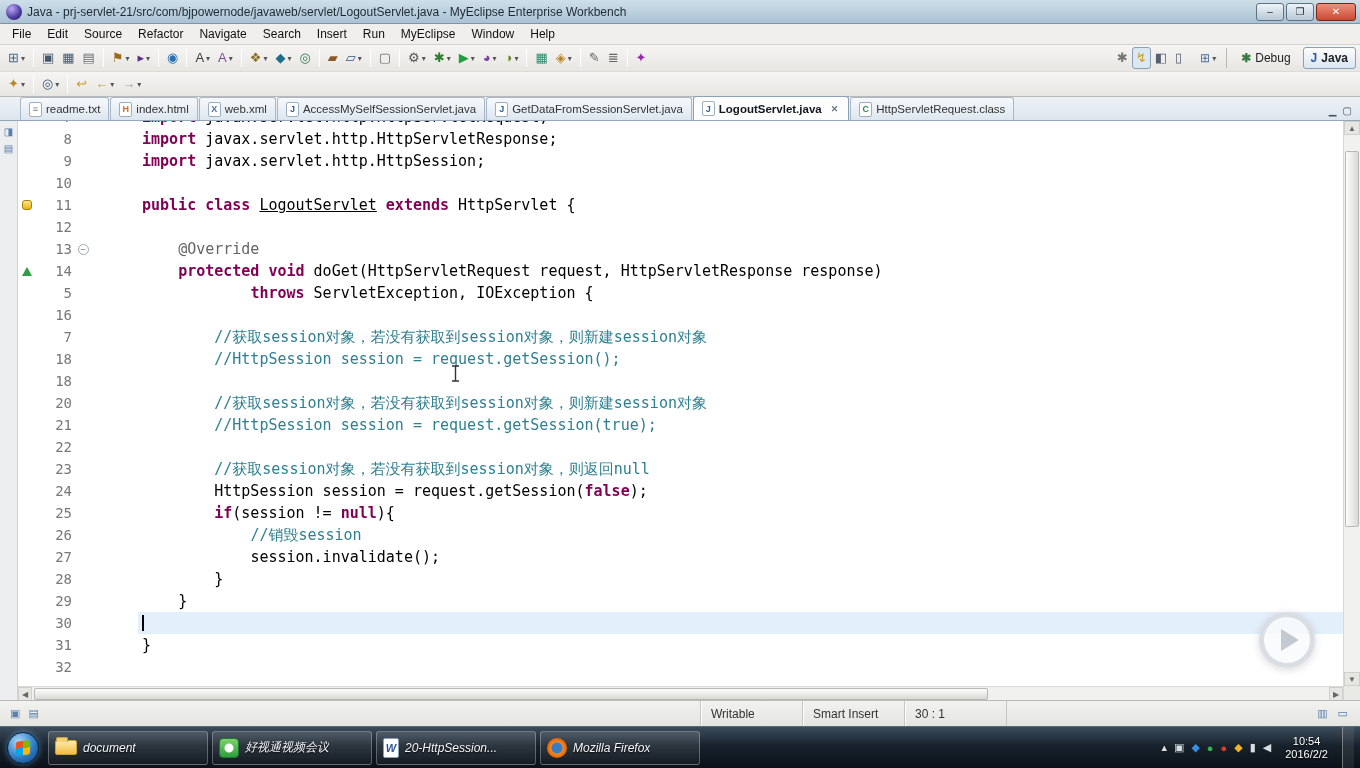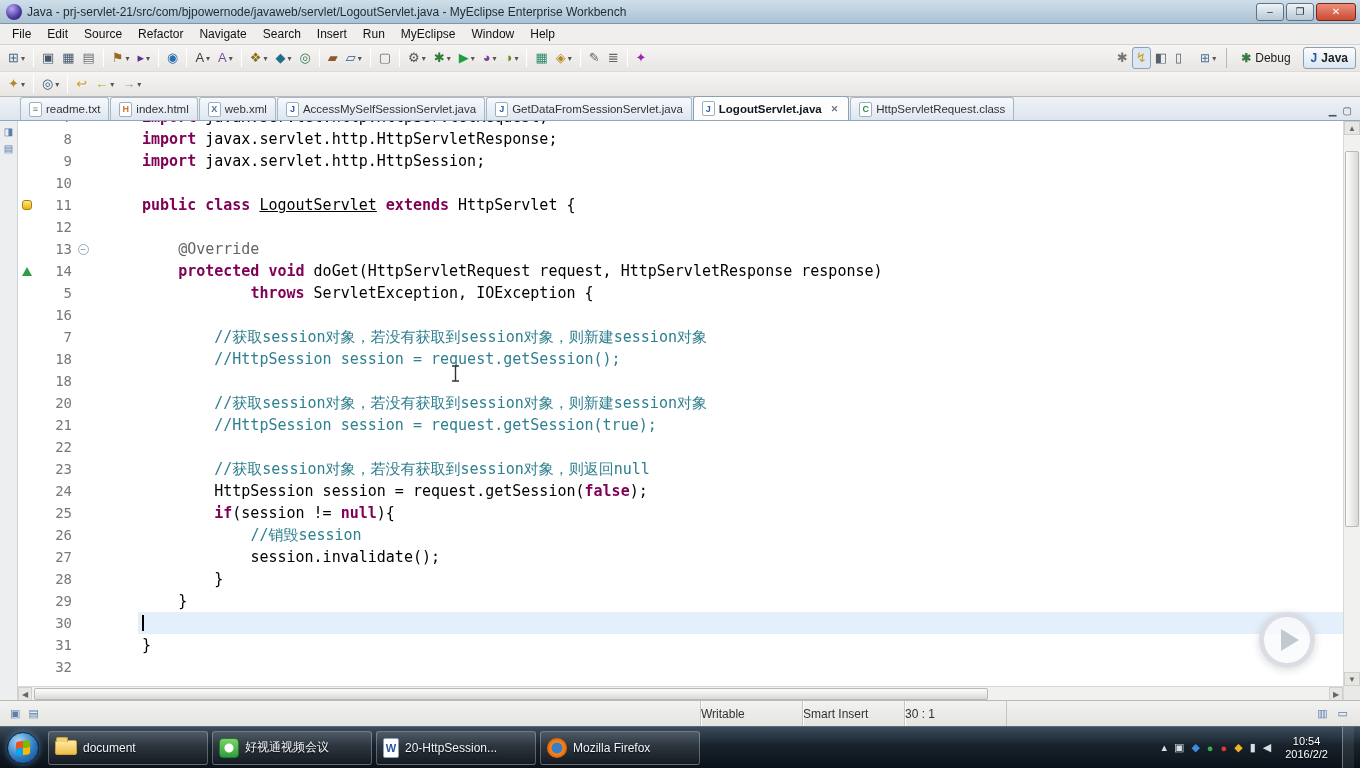--- a/index.html
+++ b/index.html
@@ -105,7 +105,7 @@
   .s-left { display:flex; align-items:center; gap:8px; padding:0 10px; width:70px; }
   .s-icon { font-size:11px; color:#5b7fae; }
   .s-fields { display:flex; align-items:center; height:100%; margin-left:630px; }
-  .s-field { width:102px; height:100%; display:flex; align-items:center; 
+  .s-field { width:102px; height:100%; display:flex; align-items:center; padding-left:10px;
              border-left:1px solid #c6c6c2; box-shadow:inset 1px 0 0 #fff; }
   .s-endgroove { width:1px; height:100%; border-left:1px solid #c6c6c2; box-shadow:inset 1px 0 0 #fff; }
   .s-right { margin-left:auto; display:flex; align-items:center; gap:10px; padding-right:12px; }

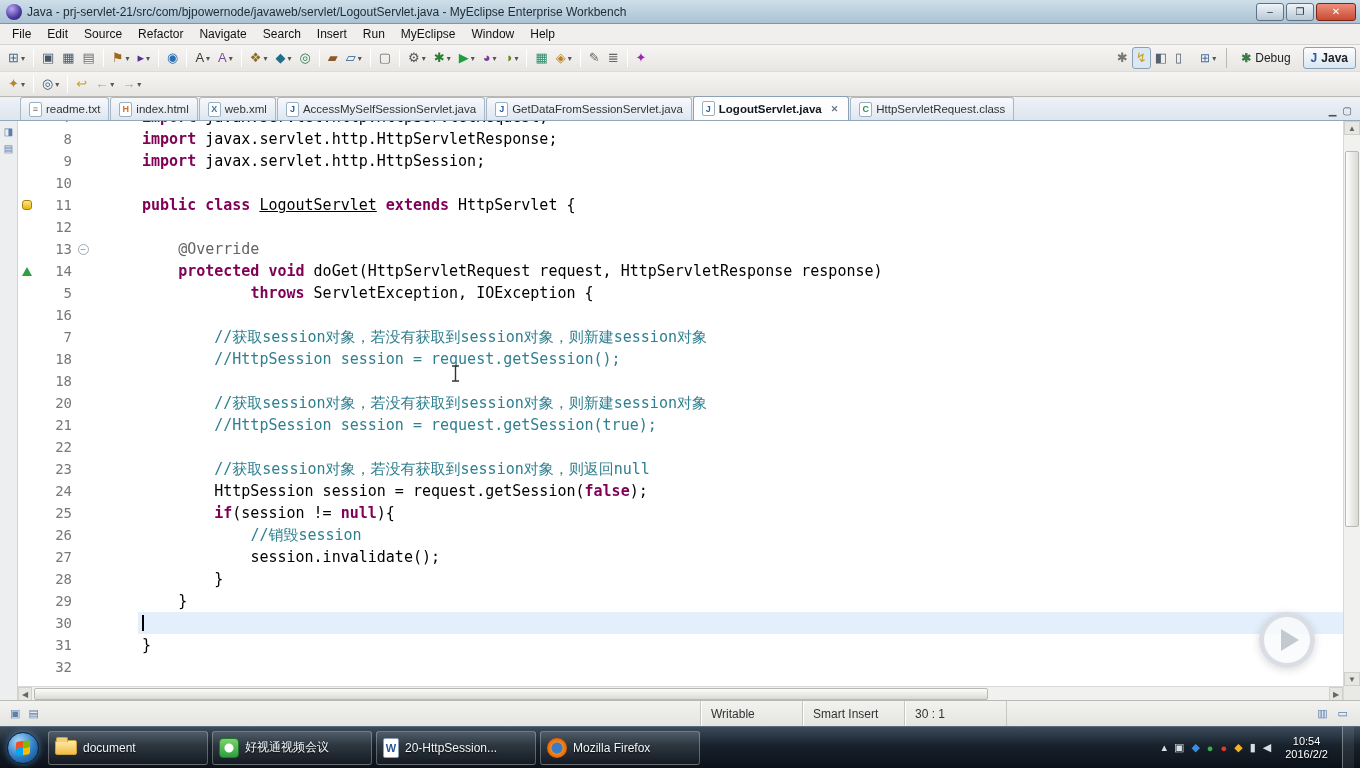--- a/index.html
+++ b/index.html
@@ -587,7 +587,7 @@
         <div class="winflag" data-name="windows-logo-icon"></div>
       </div>
     </div>
-    <div data-name="taskbar-buttons" style="display:flex;align-items:center;">
+    <div data-name="taskbar-buttons" style="display:flex;align-items:center;font-style:italic;">
         <div class="tk-btn" data-name="taskbar-document">
           <span class="tk-icon" data-name="folder-icon"></span>
           <span class="tk-label" data-name="taskbar-button-label">document</span>

